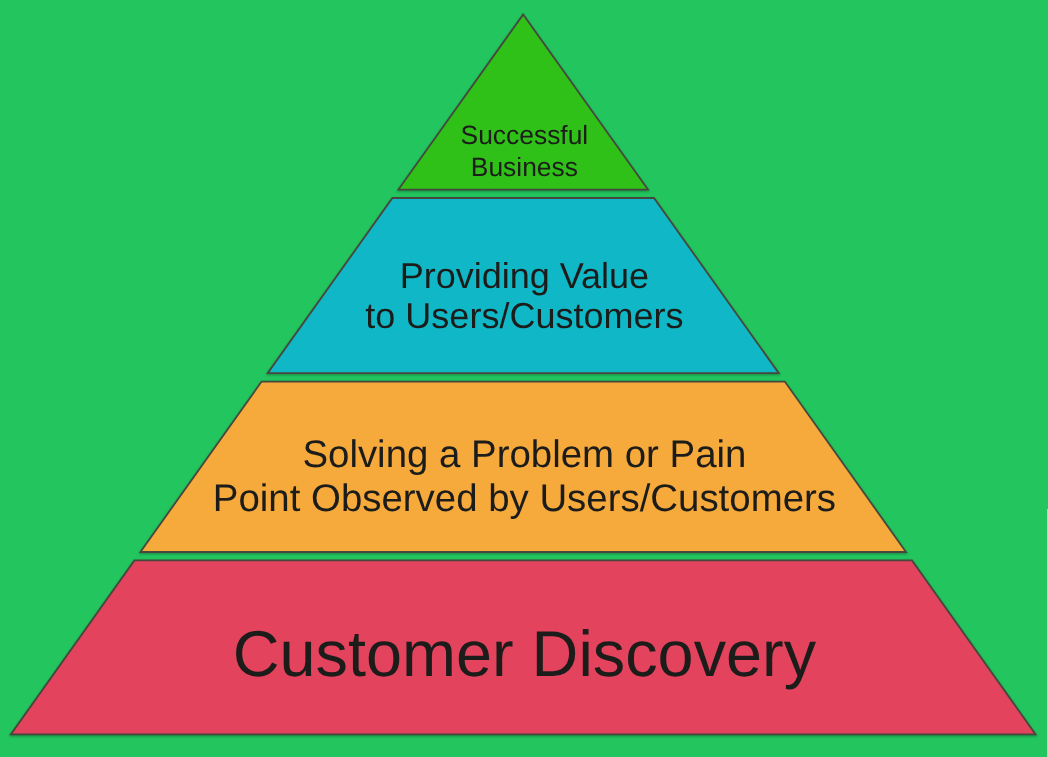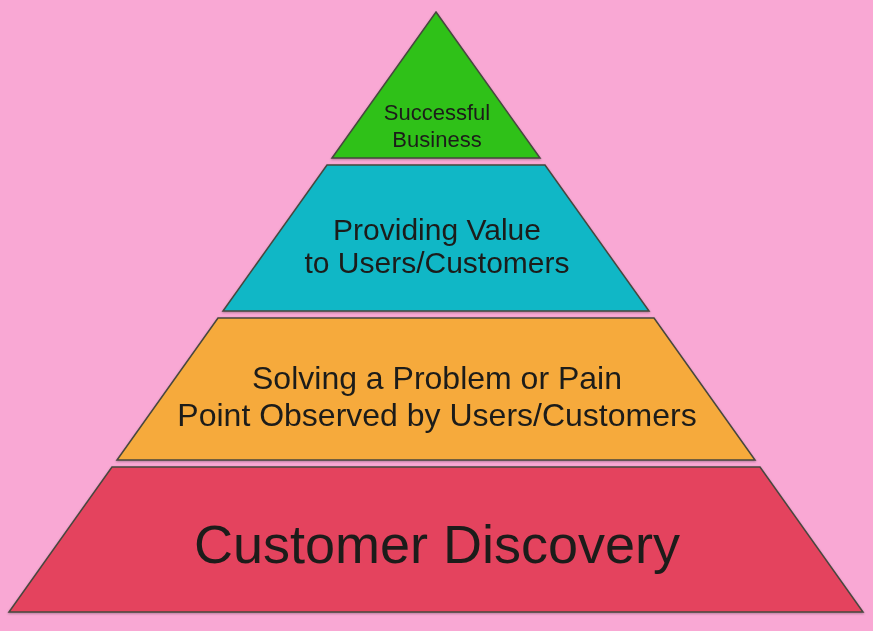--- a/index.html
+++ b/index.html
@@ -11,7 +11,7 @@
     position: relative;
     width: 873px;
     height: 631px;
-    background: #f9a8d4;
+    background: #22c55e;
     overflow: hidden;
   }
   svg {

